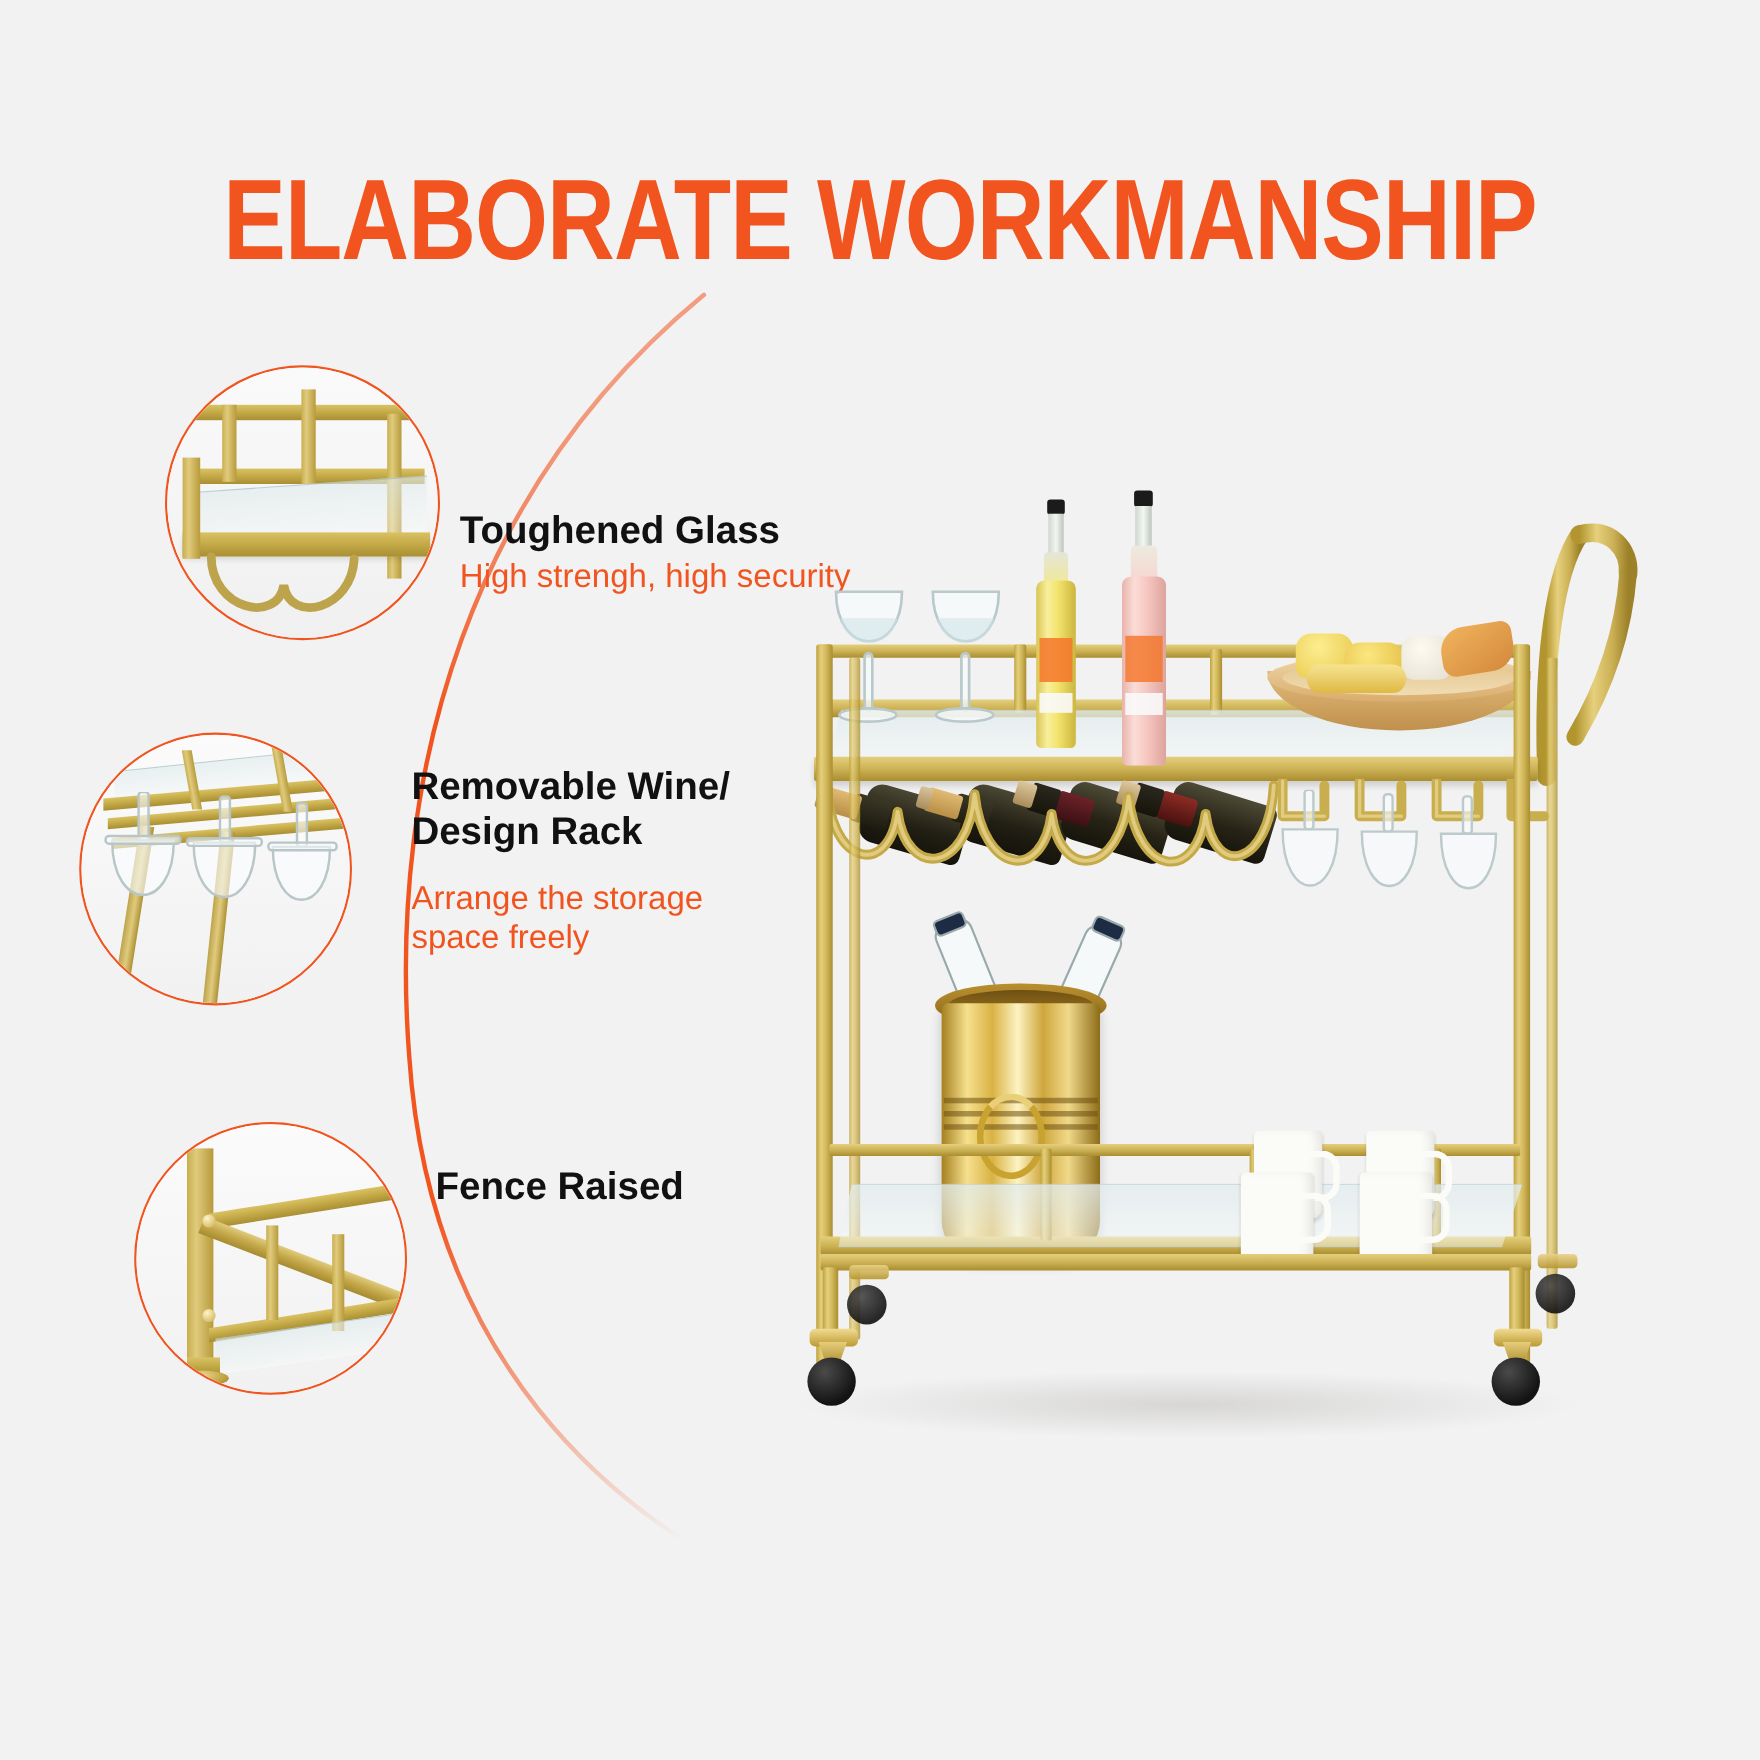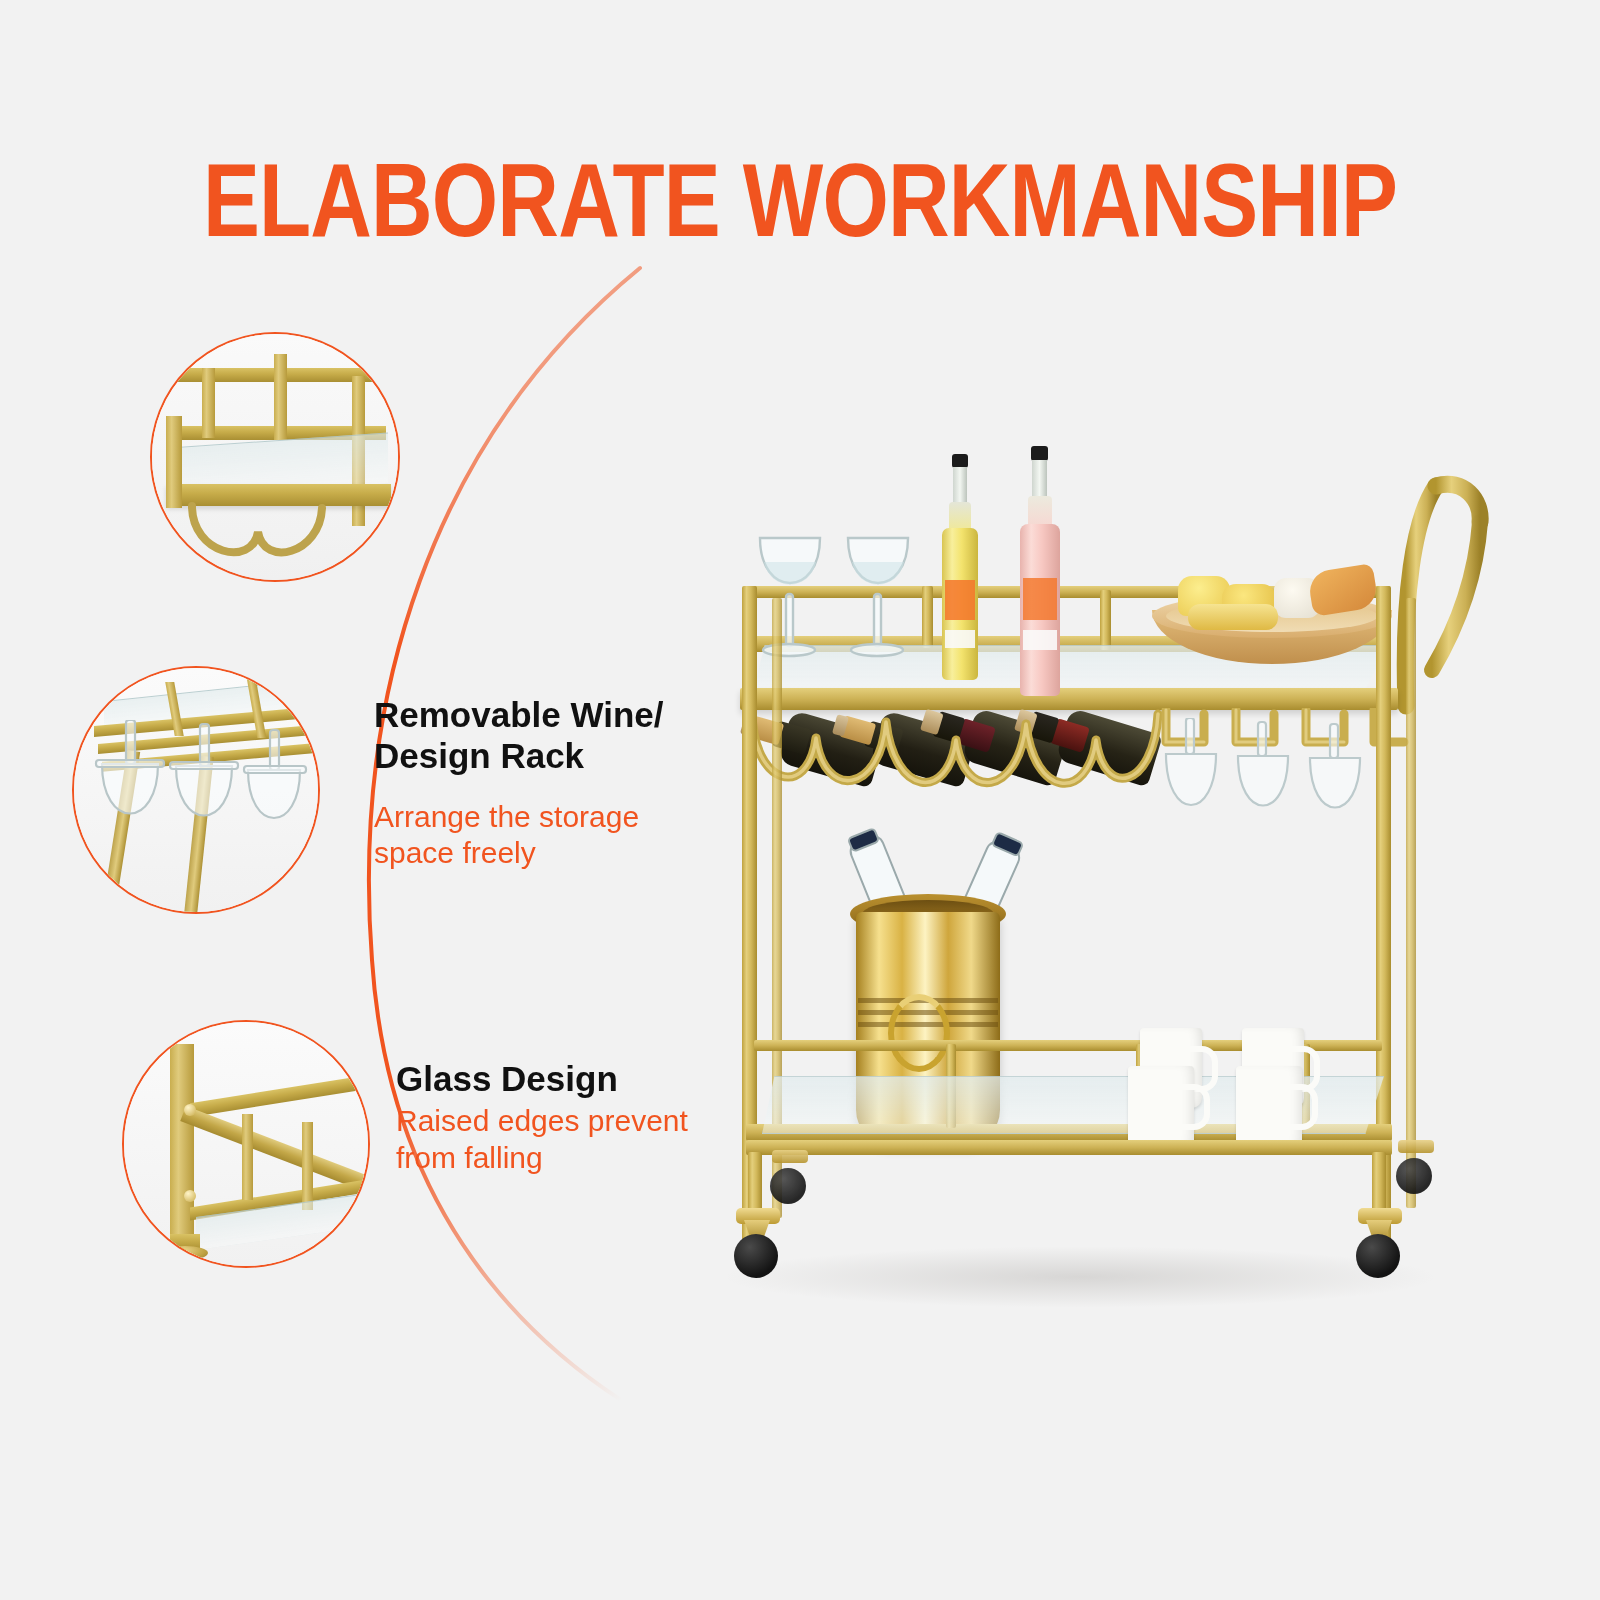--- a/index.html
+++ b/index.html
@@ -115,6 +115,10 @@
     </div>
   </div>
 
+  <div class="feature" style="left:418px;top:462px;width:420px;">
+    <p class="f-title">Toughened Glass</p>
+    <p class="f-sub">High strengh, high security</p>
+  </div>
 
   <div class="thumb" style="left:72px;top:666px;width:244px;height:244px;">
     <div class="thumb-inner">

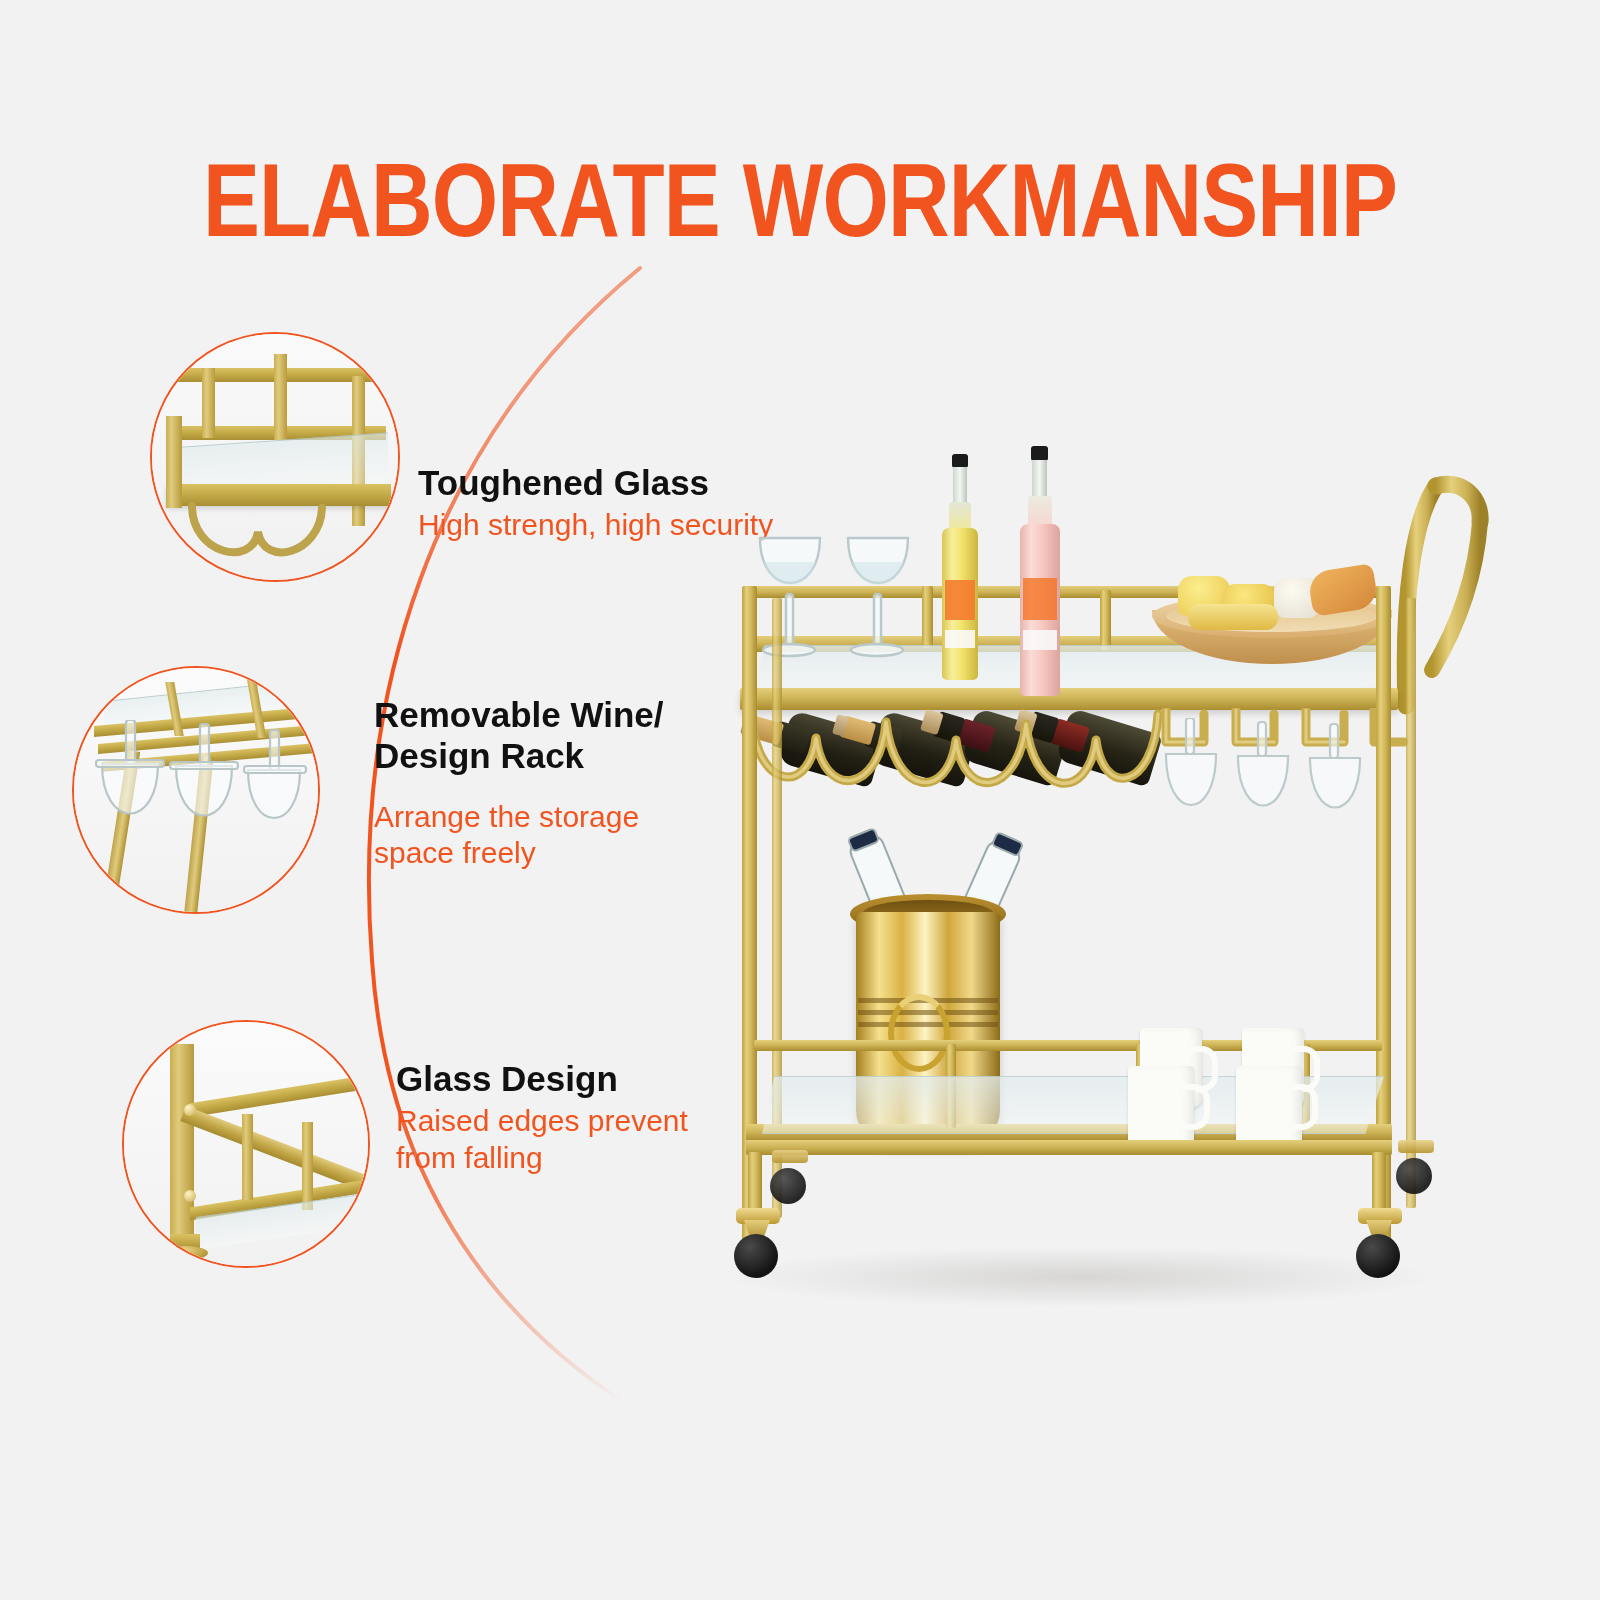--- a/index.html
+++ b/index.html
@@ -197,7 +197,7 @@
   </div>
 
   <div class="feature" style="left:396px;top:1058px;width:400px;">
-    <p class="f-title">Glass Design</p>
+    <p class="f-title">Fence Raised</p>
     <p class="f-sub">Raised edges prevent
 from falling</p>
   </div>

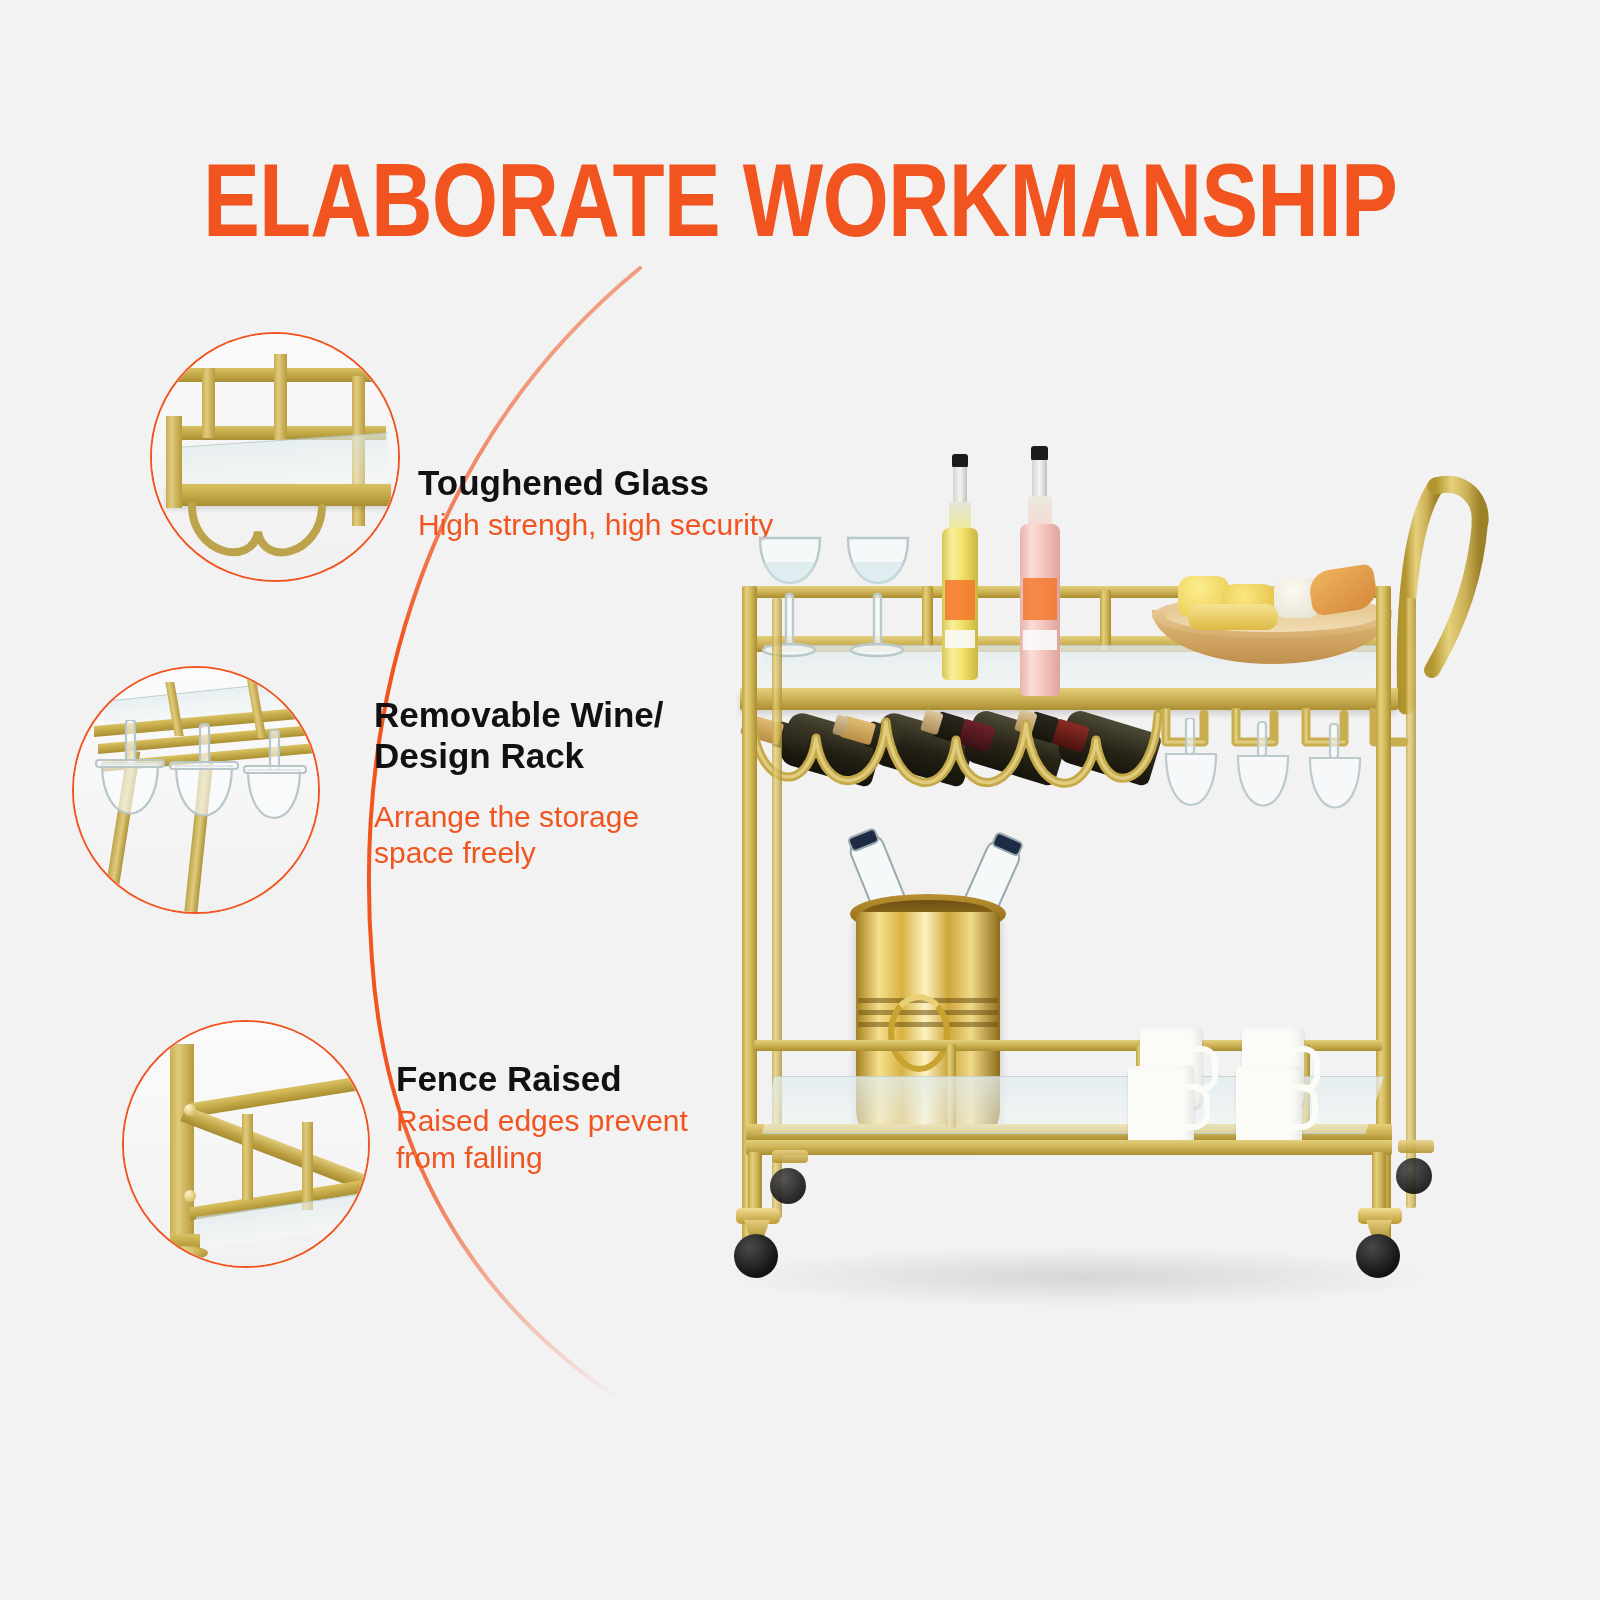--- a/index.html
+++ b/index.html
@@ -198,8 +198,6 @@
 
   <div class="feature" style="left:396px;top:1058px;width:400px;">
     <p class="f-title">Fence Raised</p>
-    <p class="f-sub">Raised edges prevent
-from falling</p>
   </div>
 
   <div id="cart">

